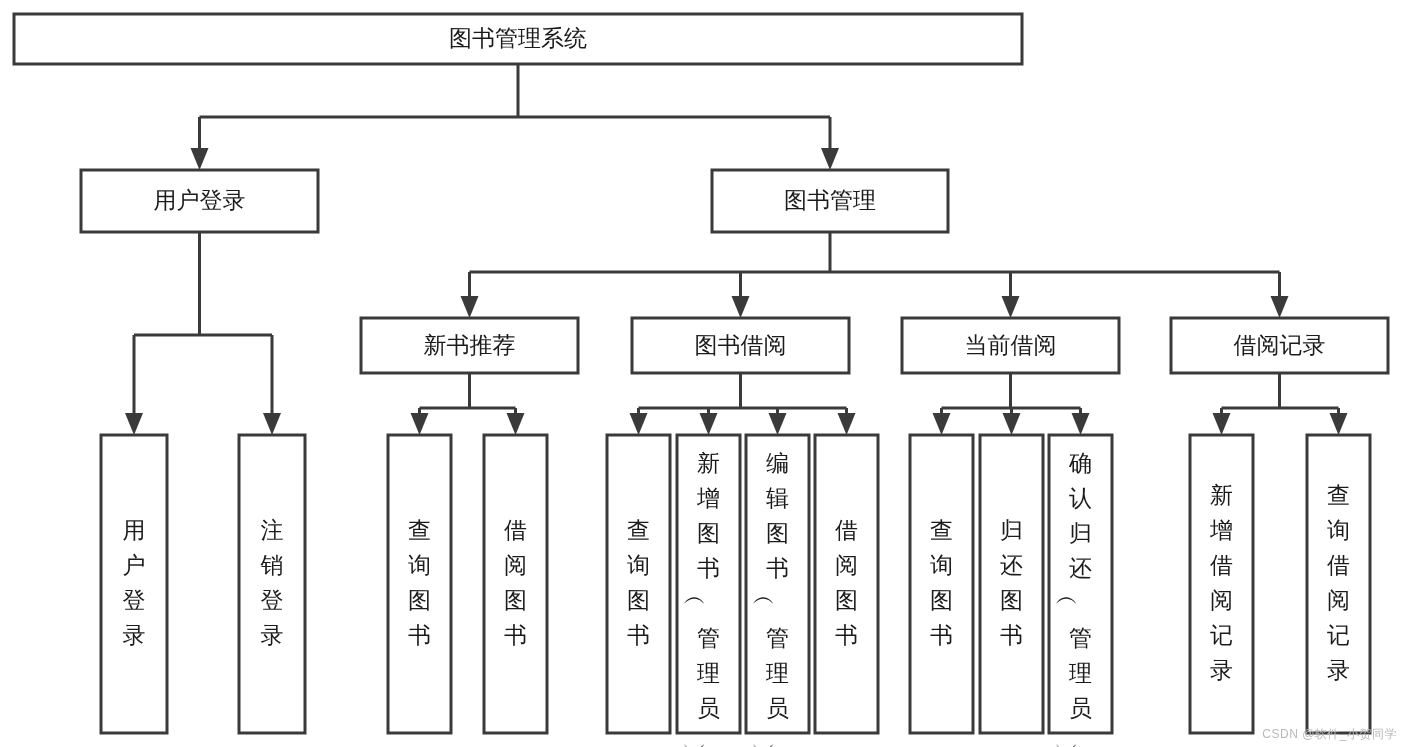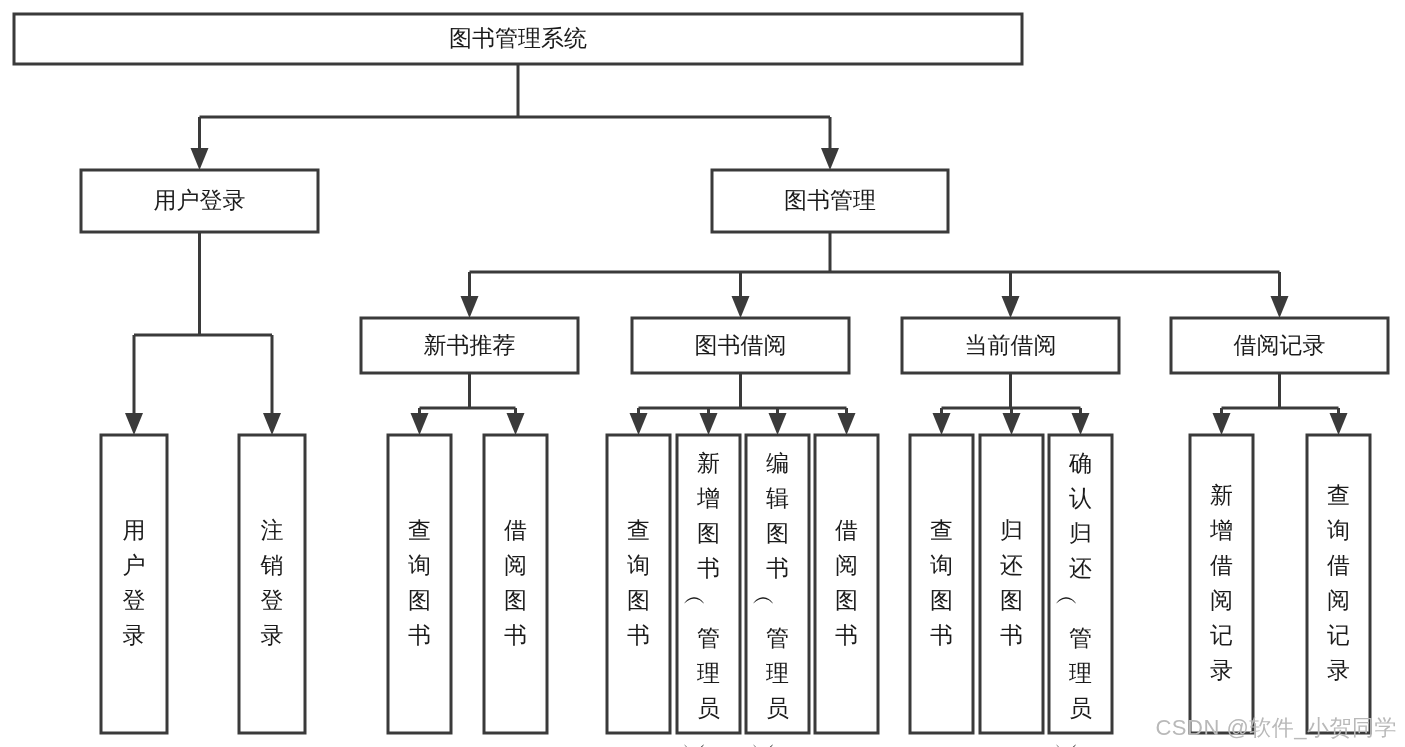--- a/index.html
+++ b/index.html
@@ -61,7 +61,7 @@
     right: 8px;
     bottom: 4px;
     font-family: "Liberation Sans", "DejaVu Sans", sans-serif;
-    font-size: 22px;
+    font-size: 12px;
     color: #b9b9b9;
     white-space: nowrap;
     letter-spacing: 0.5px;

